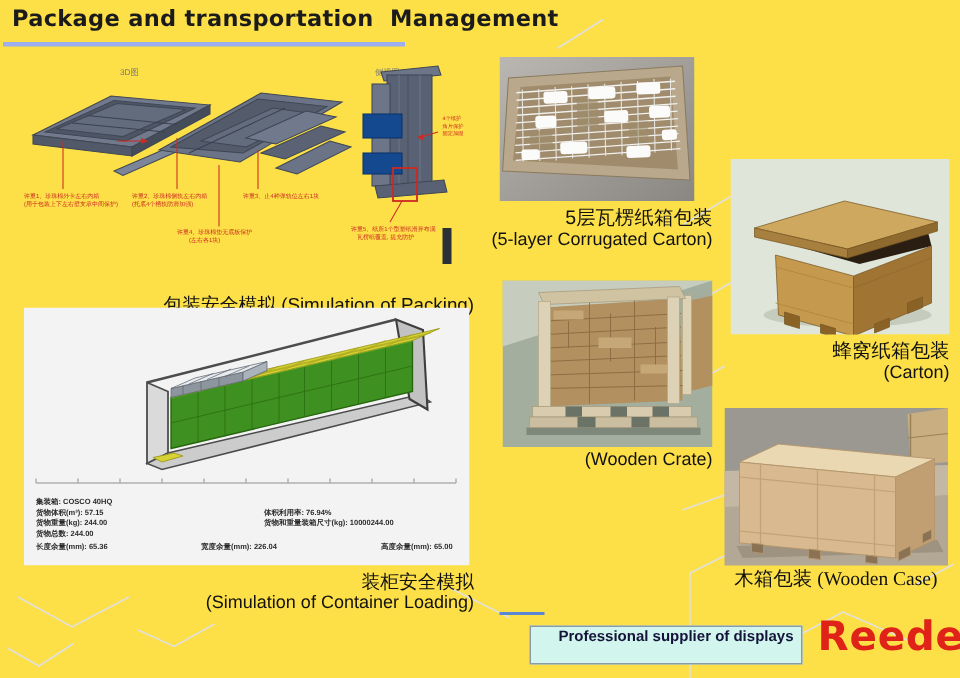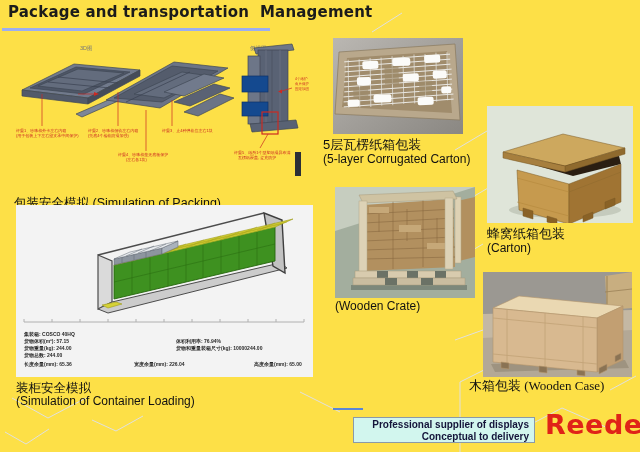--- a/index.html
+++ b/index.html
@@ -14,7 +14,7 @@
     white-space:pre;
   }
   .underline{background:#9caef0;}
-  .cap{color:#111;text-align:left;line-height:1.15;}
+  .cap{color:#111;text-align:right;line-height:1.15;}
   .cap-zh{font-size:13px;}
   .cap-en{font-size:12px;}
   .photo{overflow:hidden;}

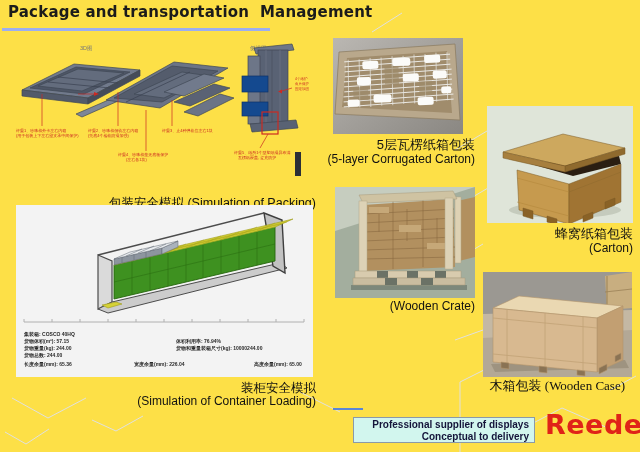--- a/index.html
+++ b/index.html
@@ -368,7 +368,6 @@
 
   <div class="abs footer-box" style="left:353px;top:417px;width:182px;height:26px;">
     <div>Professional supplier of displays</div>
-    <div>Conceptual to delivery</div>
   </div>
   <div class="abs brand" style="left:545px;top:409px;">Reede</div>
 

